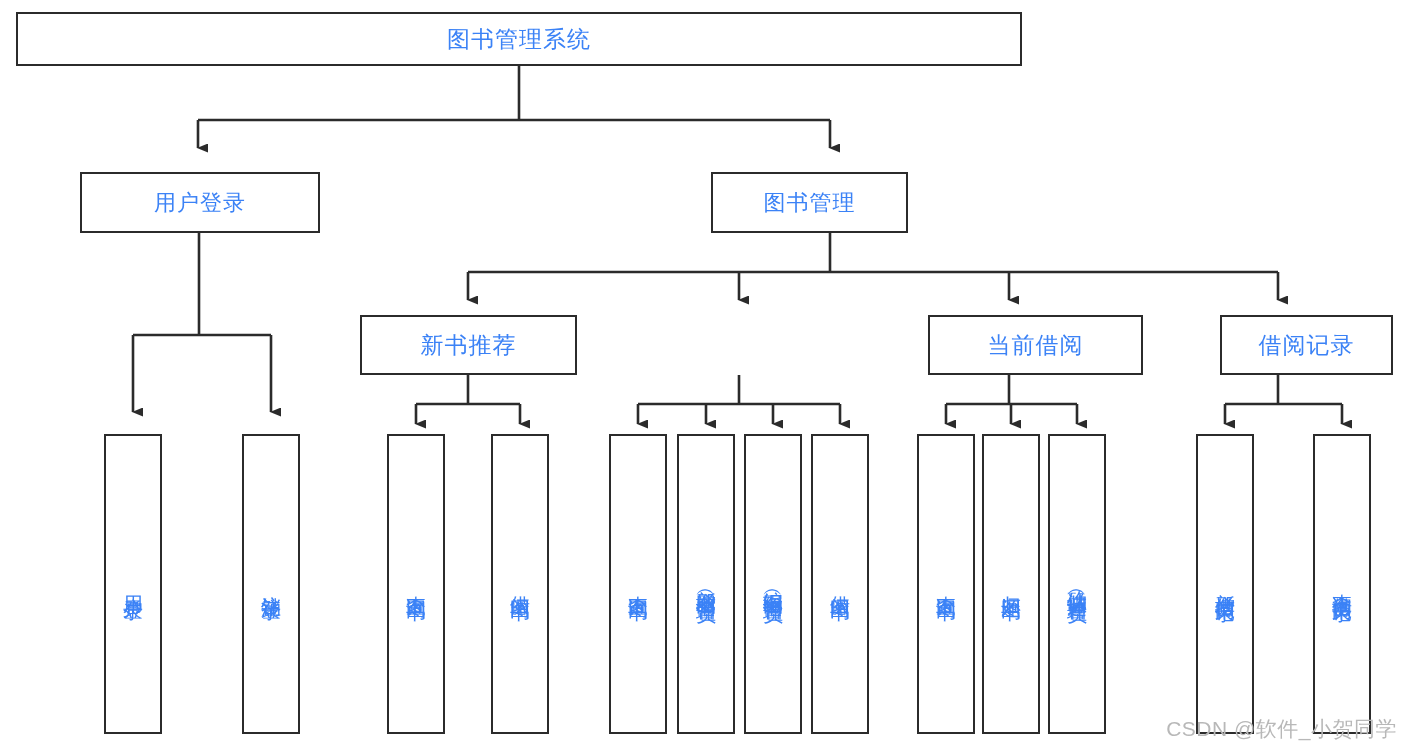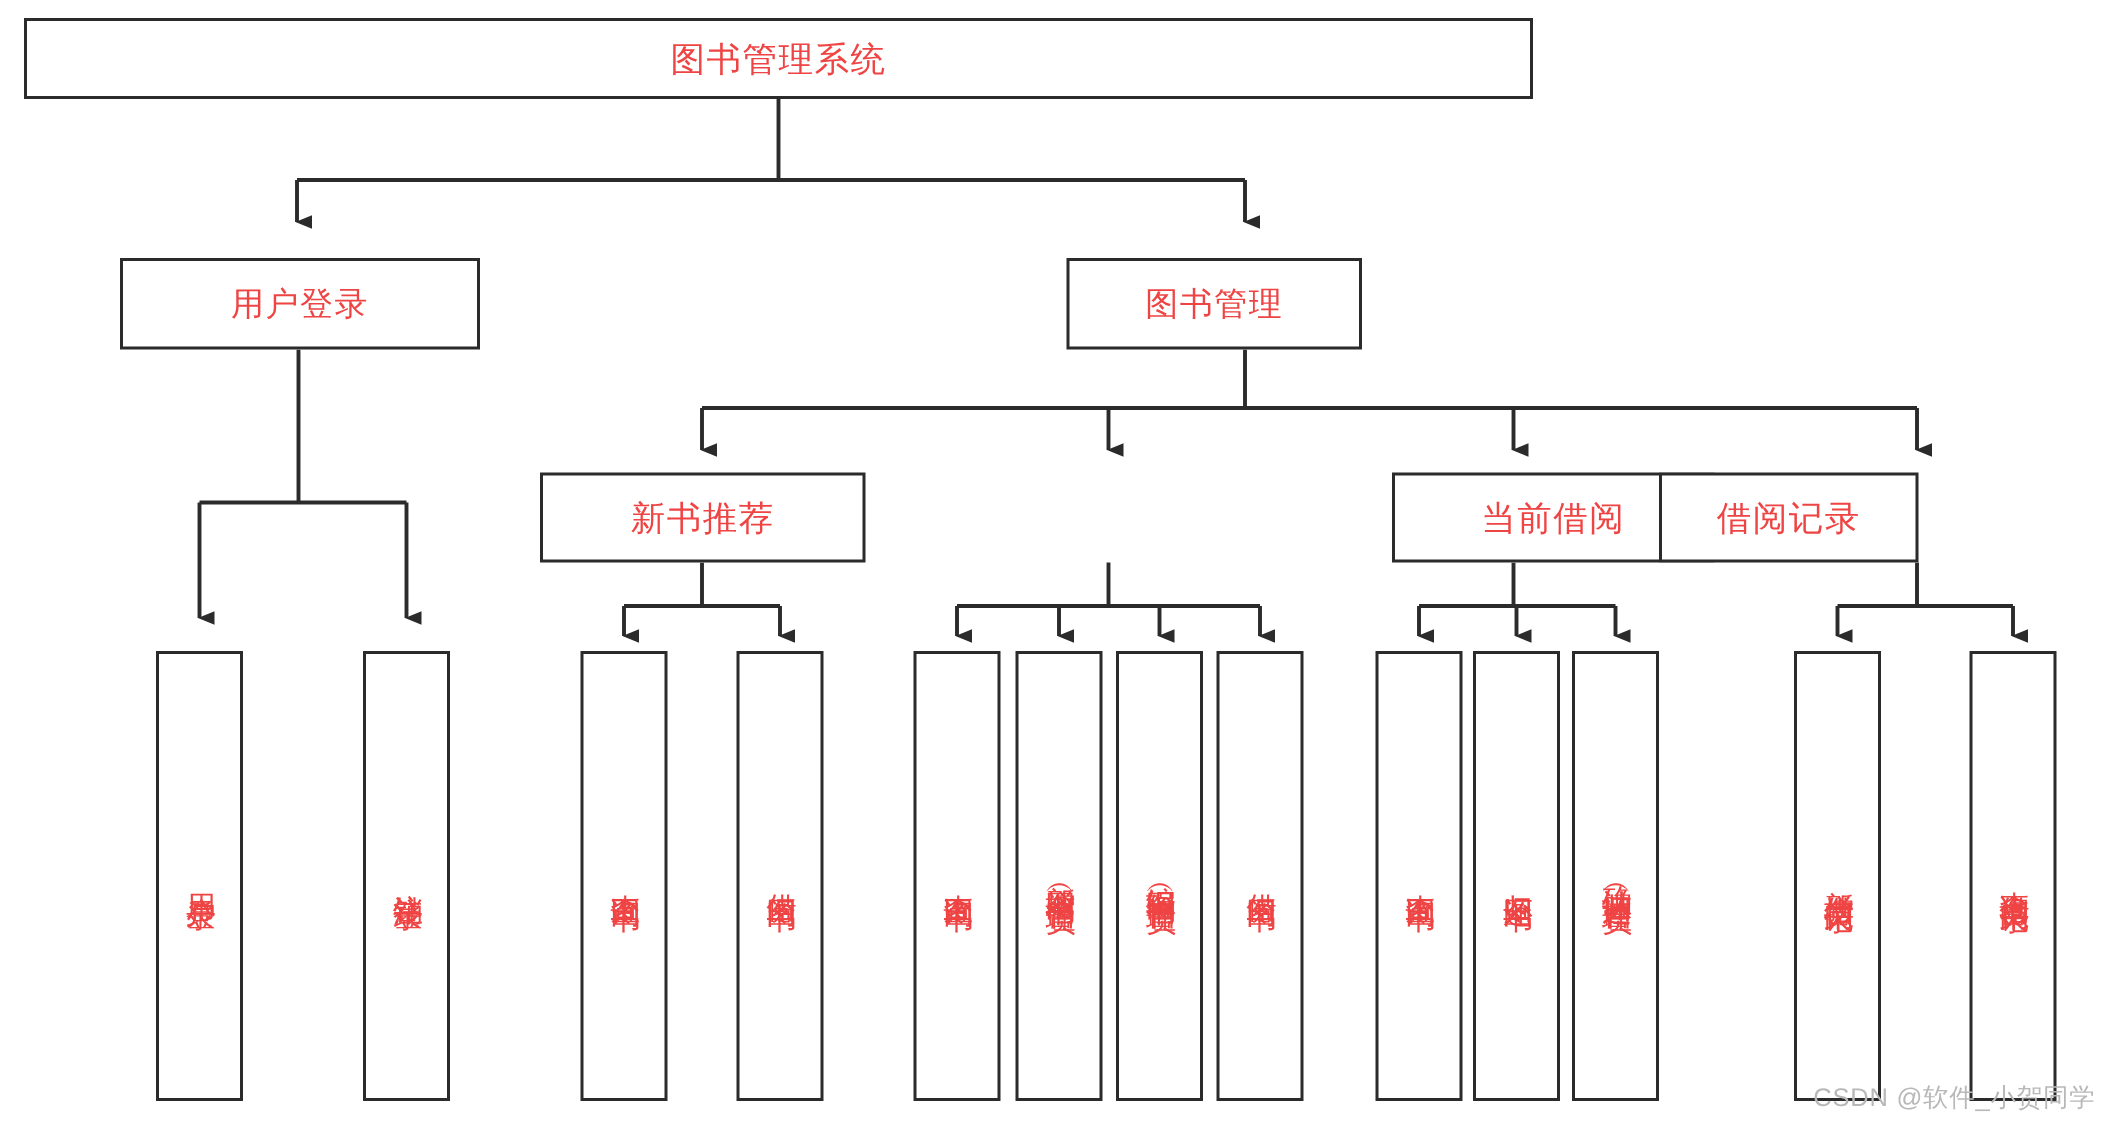--- a/index.html
+++ b/index.html
@@ -34,7 +34,7 @@
     display: flex;
     align-items: center;
     justify-content: center;
-    color: #ef4444;
+    color: #3b82f6;
   }
   .node.root {
     font-size: 23px;

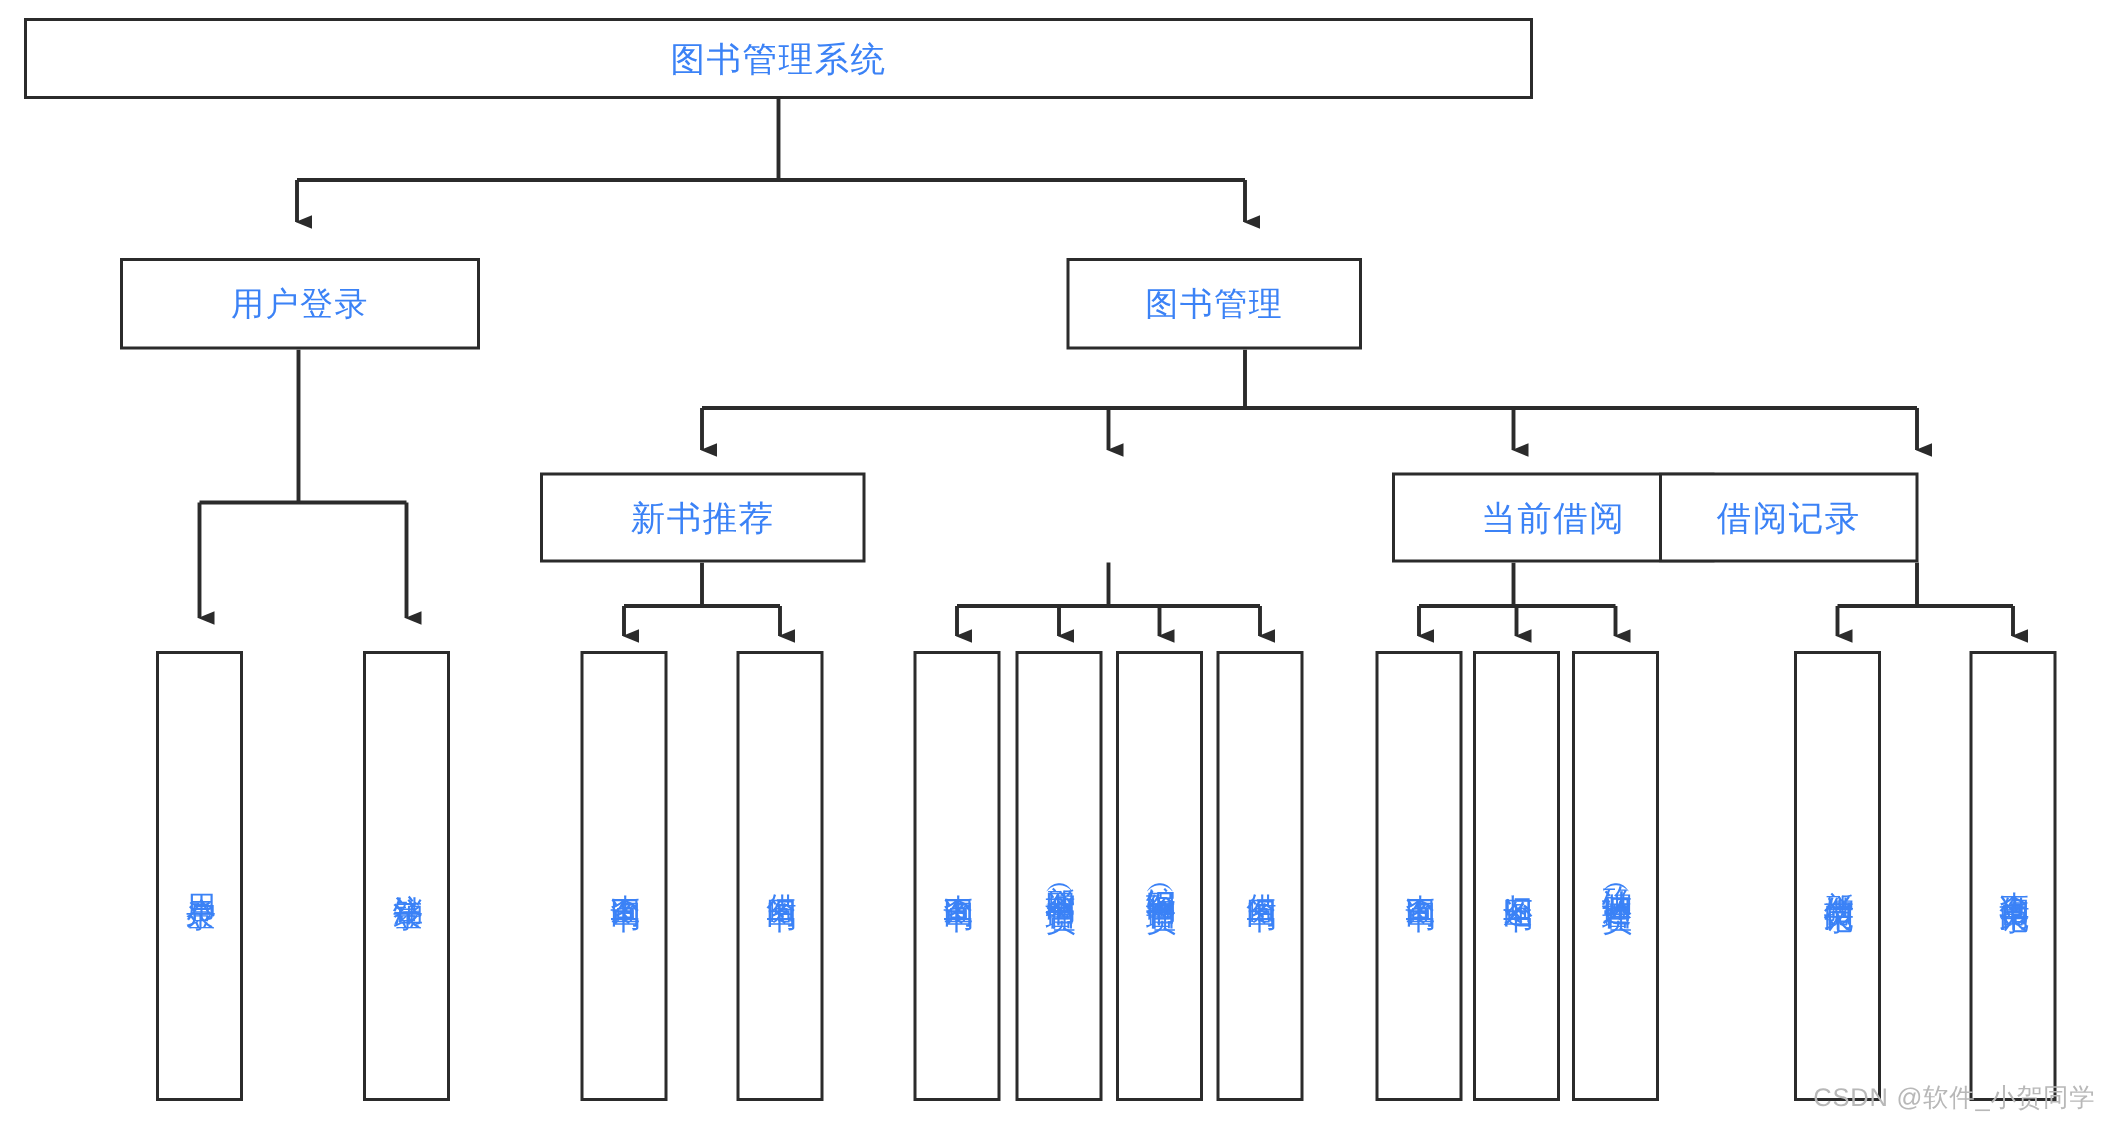--- a/index.html
+++ b/index.html
@@ -148,7 +148,7 @@
     <span class="hlabel">当前借阅</span>
   </div>
 
-  <div class="node level2" style="left:1106px; top:315px; width:173px; height:60px;">
+  <div class="node level2" style="left:1220px; top:315px; width:173px; height:60px;">
     <span class="hlabel">借阅记录</span>
   </div>
 

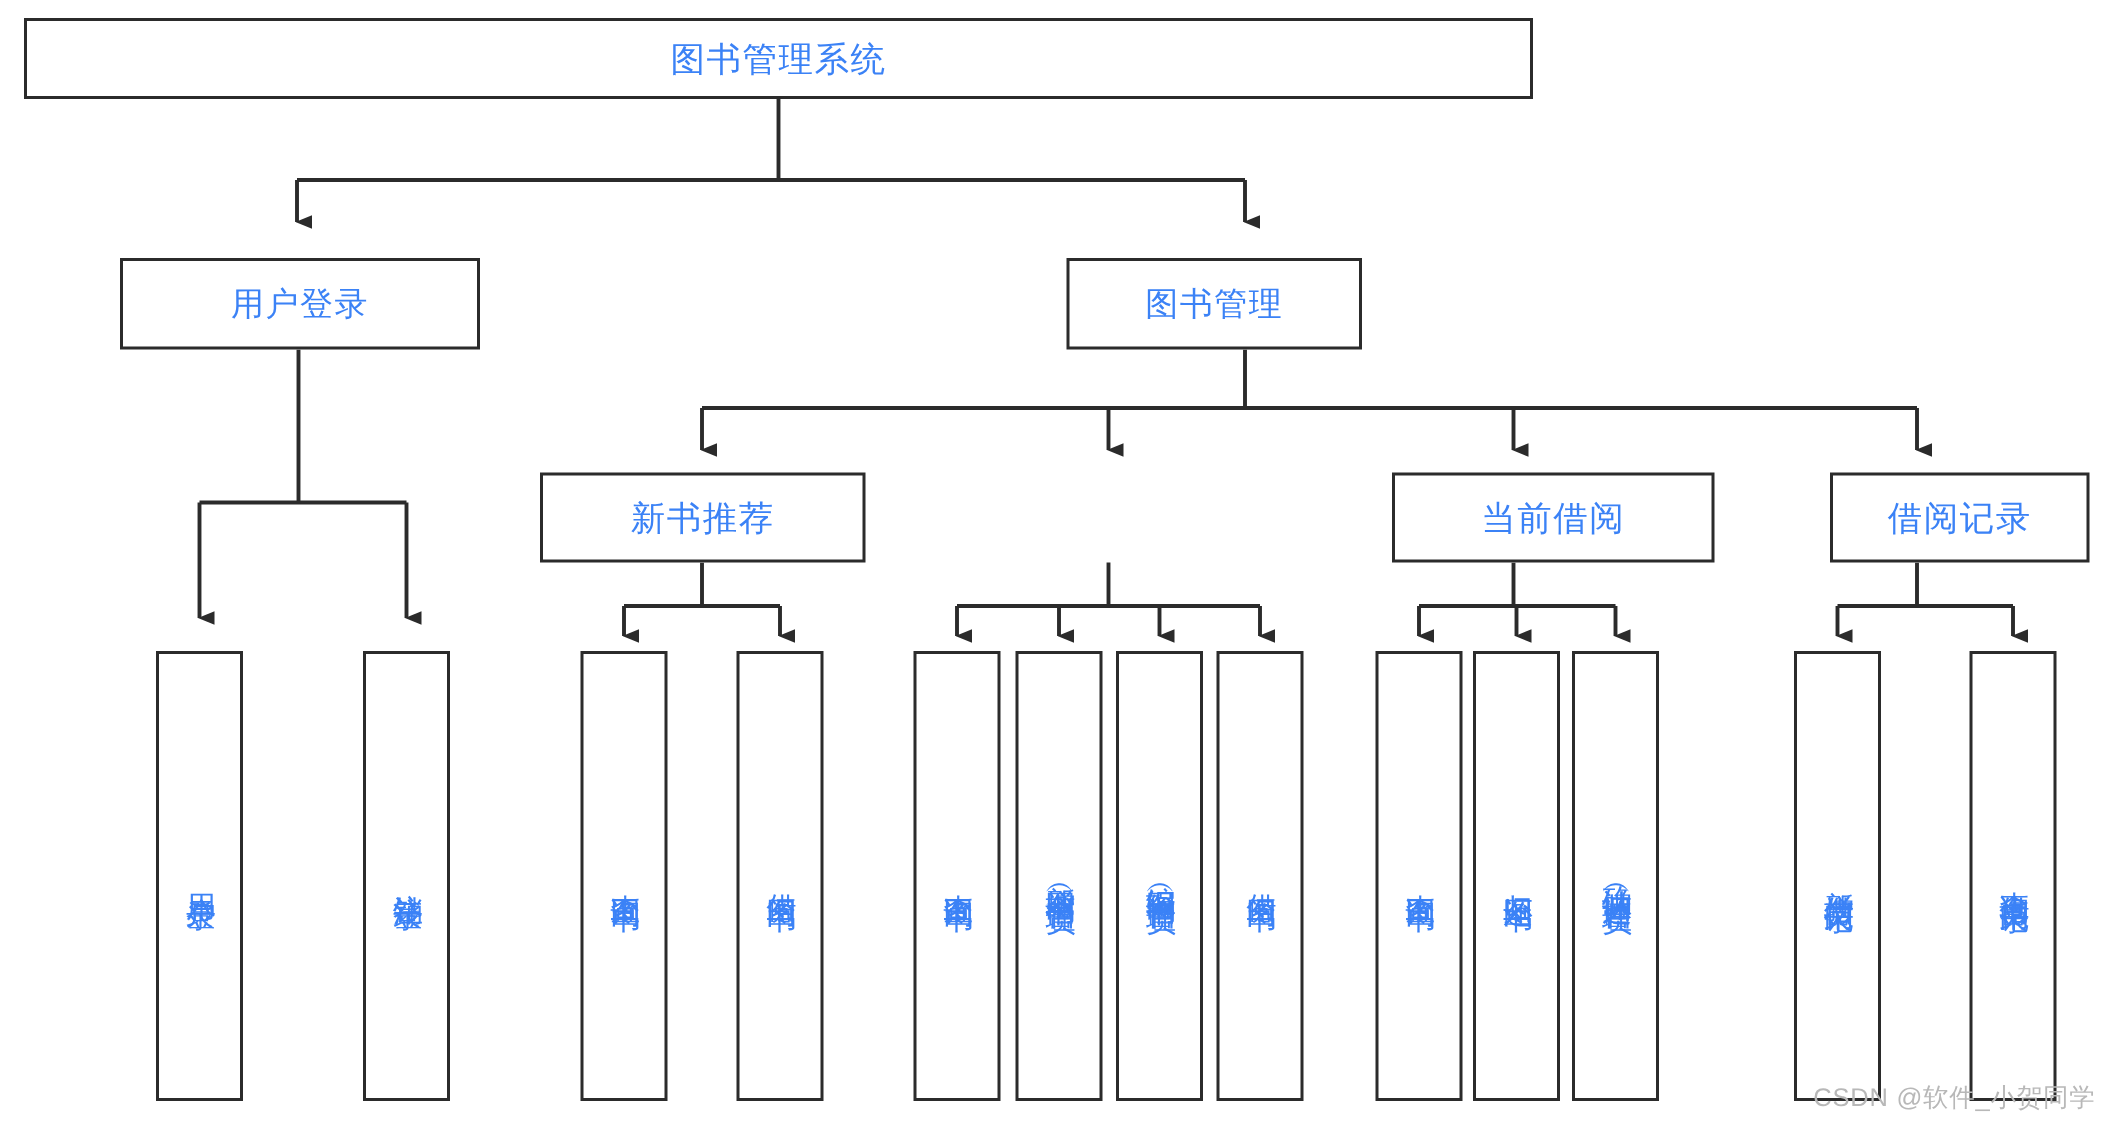--- a/index.html
+++ b/index.html
@@ -66,7 +66,7 @@
     position: absolute;
     right: 8px;
     bottom: 4px;
-    font-size: 17px;
+    font-size: 21px;
     color: #b8b8b8;
     letter-spacing: 0.5px;
     white-space: nowrap;

